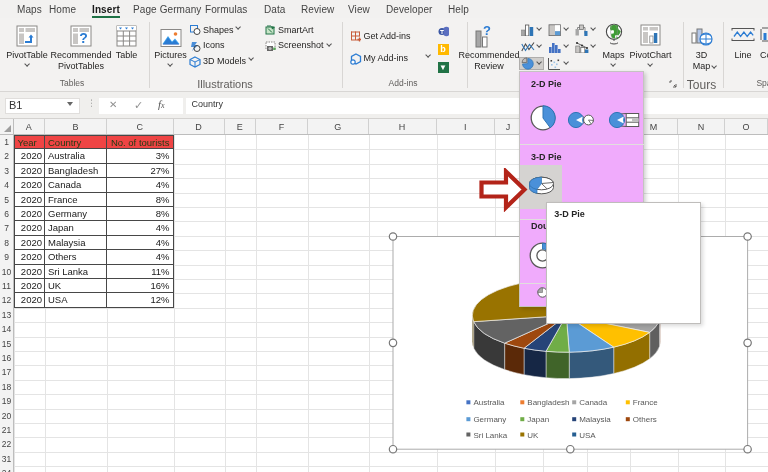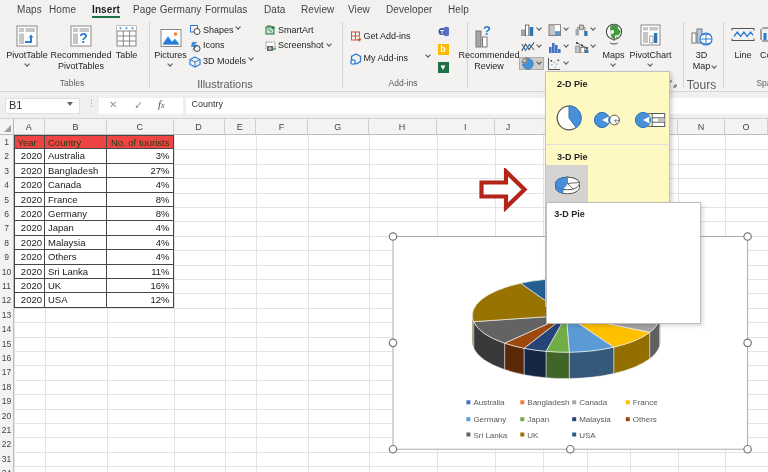--- a/index.html
+++ b/index.html
@@ -34,7 +34,7 @@
 #hdrow .ta {text-align:left;padding-left:3px;border-left:1px solid #474747}
 .tr .ta {border-left:1px solid #474747}
 
-#dd {position:absolute;left:545px;top:71px;width:124.5px;height:236px;background:#fef9c3;border:1px solid #C5C3C1;box-shadow:2px 2px 4px rgba(0,0,0,0.18);z-index:30}
+#dd {position:absolute;left:519px;top:71px;width:124.5px;height:236px;background:#f0abfc;border:1px solid #C5C3C1;box-shadow:2px 2px 4px rgba(0,0,0,0.18);z-index:30}
 .ddh {position:absolute;left:11px;font-size:9px;font-weight:bold;color:#262626}
 #ddhl {position:absolute;left:0px;top:93px;width:42px;height:44px;background:#D5D3D1}
 #tip {position:absolute;left:546.3px;top:202px;width:155px;height:122px;background:#fff;border:1px solid #BFBDBB;box-shadow:2px 2px 4px rgba(0,0,0,0.15);z-index:40}

